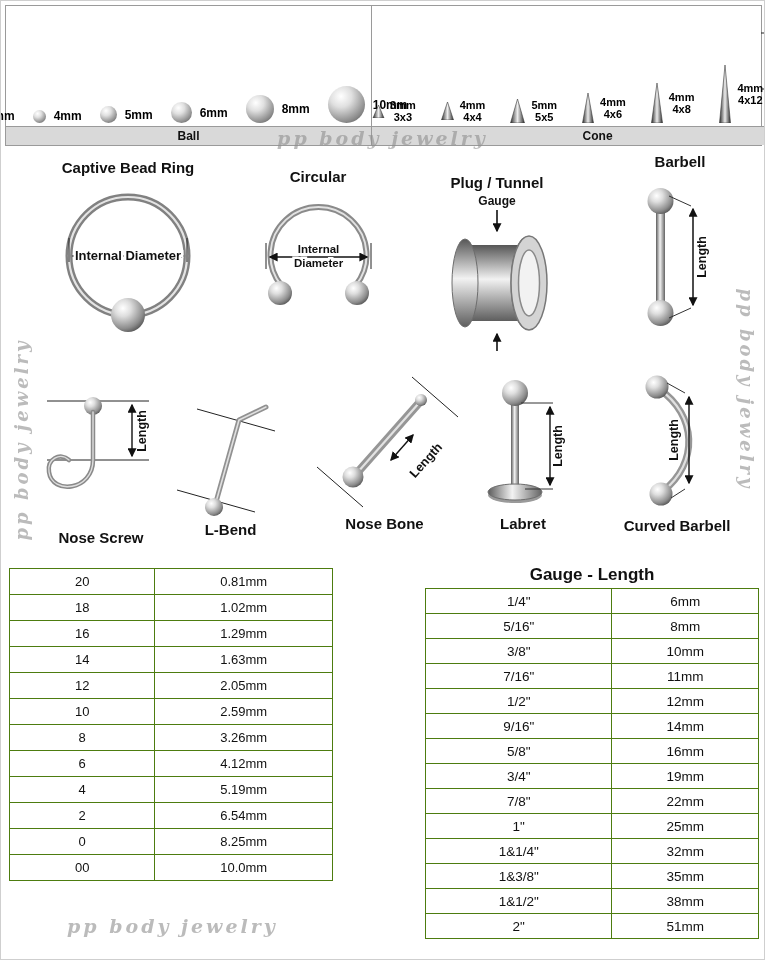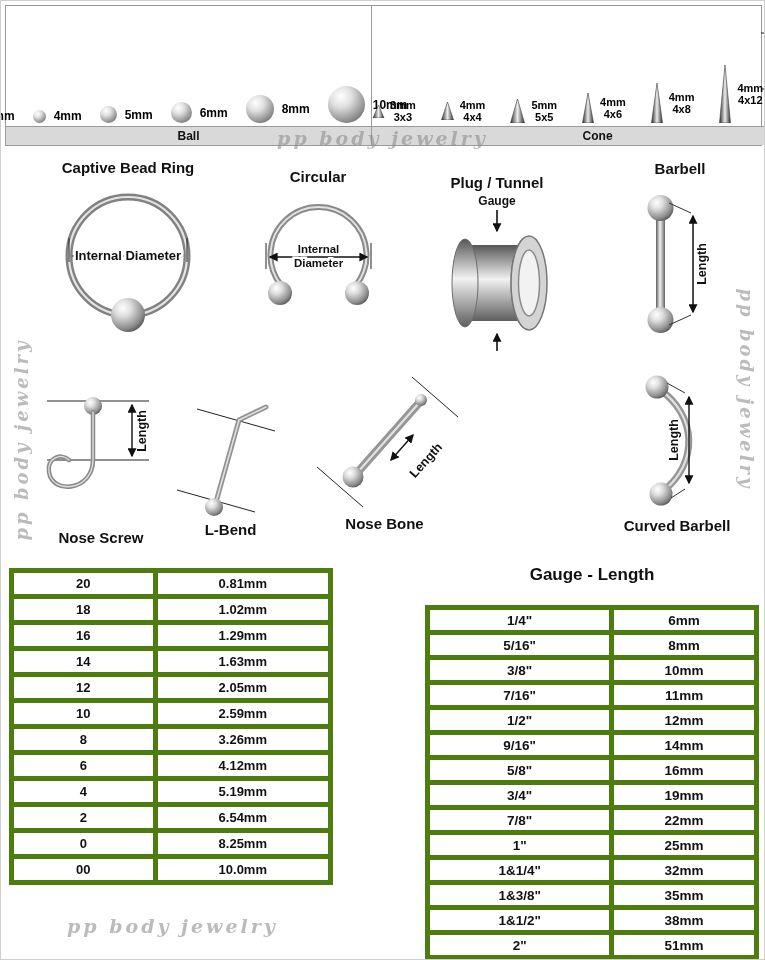--- a/index.html
+++ b/index.html
@@ -228,7 +228,7 @@
     </svg>
   </div>
 
-  <div class="diagram" style="left:600px;top:159px;width:158px">
+  <div class="diagram" style="left:600px;top:152px;width:158px">
     <div class="diagram-title">Barbell</div>
     <svg width="150" height="172" viewBox="0 0 150 172">
       <rect x="51" y="30" width="9" height="110" fill="url(#cylH)"></rect>

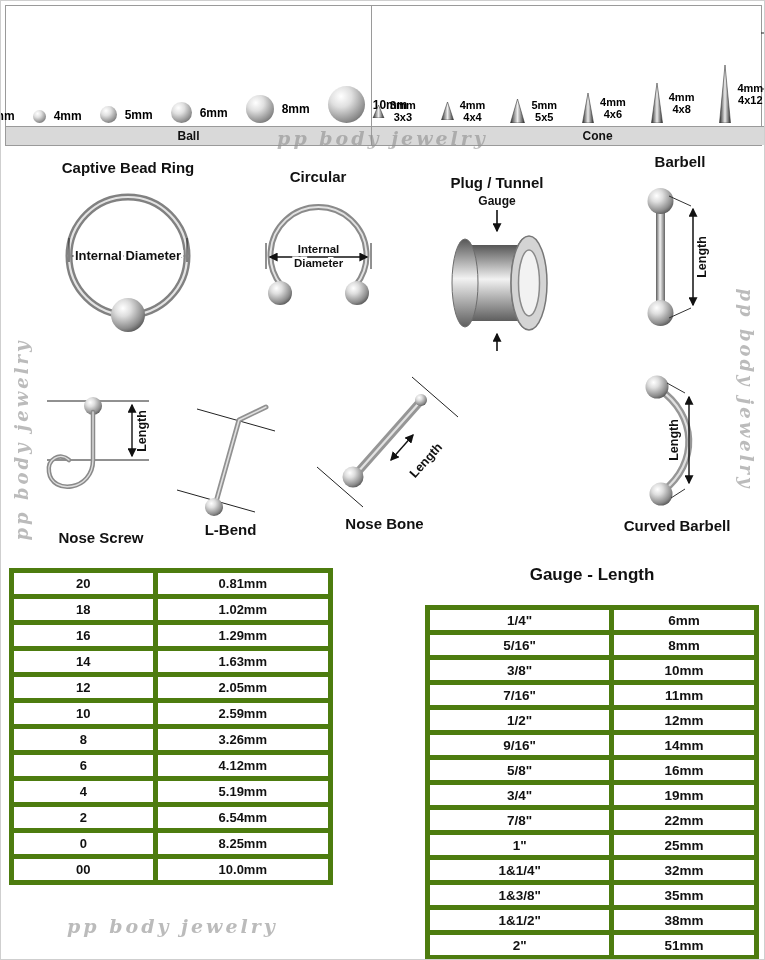--- a/index.html
+++ b/index.html
@@ -279,6 +279,19 @@
     <div class="diagram-label">Nose Bone</div>
   </div>
 
+  <div class="diagram" style="left:452px;top:364px;width:140px">
+    <svg width="140" height="148" viewBox="0 0 140 148">
+      <rect x="58" y="38" width="8" height="88" fill="url(#cylH)"></rect>
+      <circle cx="62" cy="28" r="13" fill="url(#ballG)"></circle>
+      <ellipse cx="62" cy="130" rx="27" ry="8" fill="#9a9a9a"></ellipse>
+      <ellipse cx="62" cy="127" rx="27" ry="8" fill="url(#cylH)" stroke="#6e6e6e" stroke-width="1"></ellipse>
+      <line x1="68" y1="38" x2="100" y2="38" stroke="#333" stroke-width="1"></line>
+      <line x1="72" y1="124" x2="100" y2="124" stroke="#333" stroke-width="1"></line>
+      <line x1="97" y1="42" x2="97" y2="120" stroke="#111" stroke-width="1.4" marker-start="url(#arr)" marker-end="url(#arr)"></line>
+      <text transform="translate(109,81) rotate(-90)" text-anchor="middle" font-size="12.5">Length</text>
+    </svg>
+    <div class="diagram-label">Labret</div>
+  </div>
 
   <div class="diagram" style="left:594px;top:366px;width:164px">
     <svg width="160" height="148" viewBox="0 0 160 148">

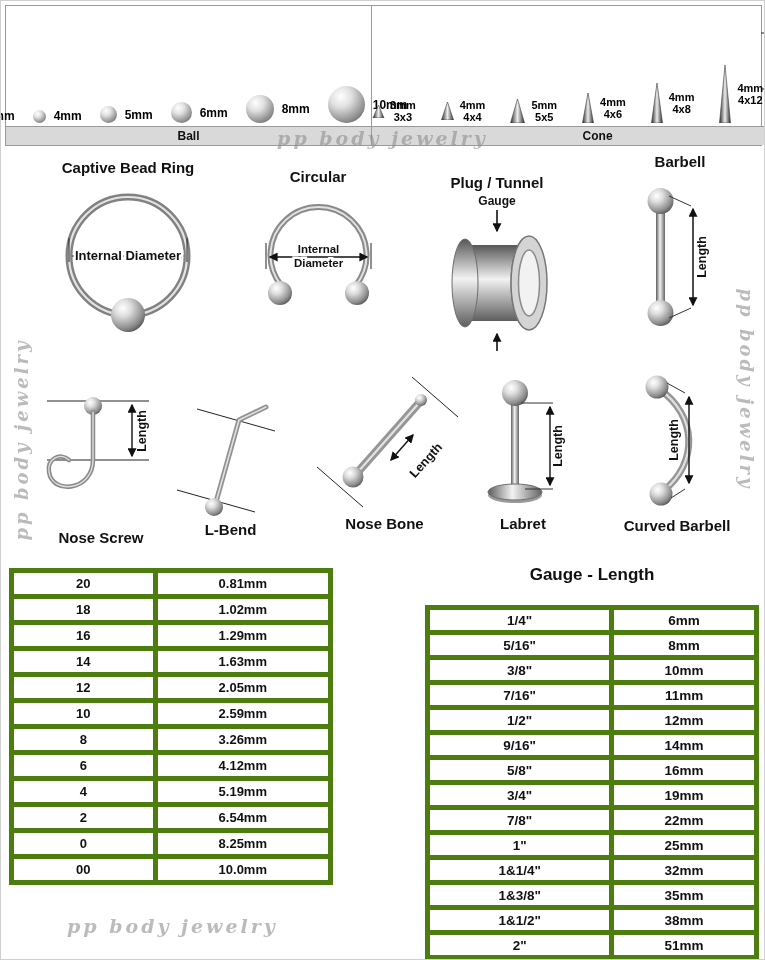--- a/index.html
+++ b/index.html
@@ -40,7 +40,7 @@
   .tb-left .table-title{font-size:14px;margin-bottom:8px}
   .tb-right .table-title{font-size:17px;margin-bottom:20px}
   table{width:100%;border-collapse:collapse}
-  td{border:5px solid #4d7c0f;text-align:center;font-weight:bold;font-size:13px;color:#111;padding:0}
+  td{border:1px solid #4d7c0f;text-align:center;font-weight:normal;font-size:13px;color:#111;padding:0}
   .tb-left td{height:26px}
   .tb-right td{height:25px;font-size:13.5px}
   .tb-left td:first-child{width:45%}

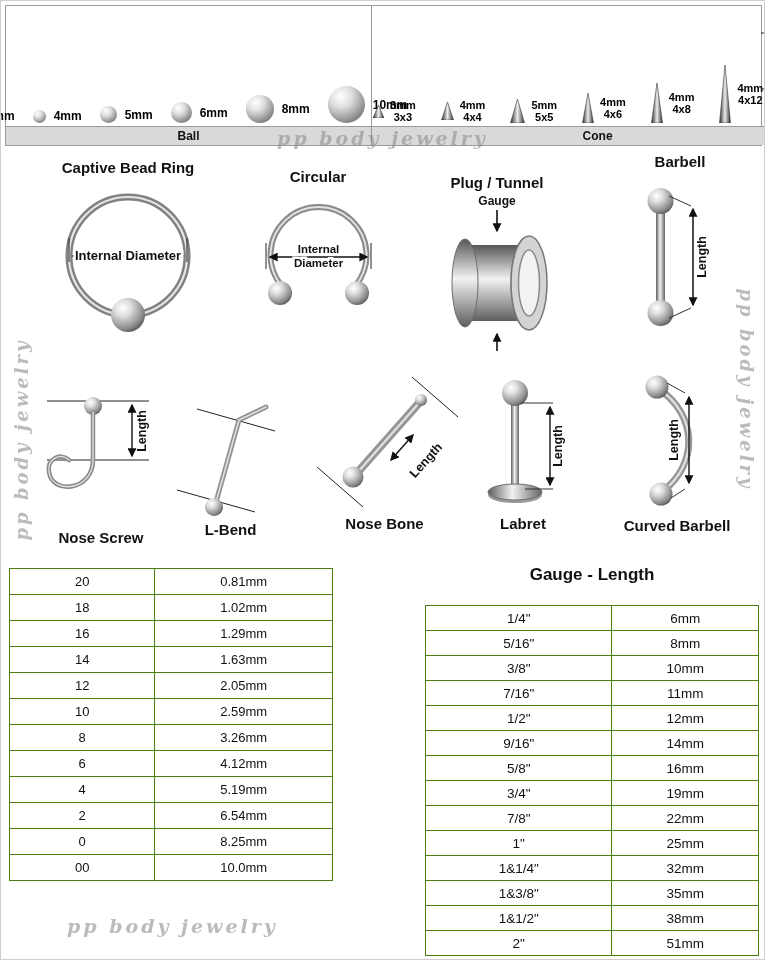--- a/index.html
+++ b/index.html
@@ -38,7 +38,7 @@
   .tb-right{left:424px;top:564px;width:334px}
   .table-title{text-align:center;font-weight:bold;color:#111}
   .tb-left .table-title{font-size:14px;margin-bottom:8px}
-  .tb-right .table-title{font-size:17px;margin-bottom:20px}
+  .tb-right .table-title{font-size:17px;margin-bottom:3px}
   table{width:100%;border-collapse:collapse}
   td{border:1px solid #4d7c0f;text-align:center;font-weight:normal;font-size:13px;color:#111;padding:0}
   .tb-left td{height:26px}

